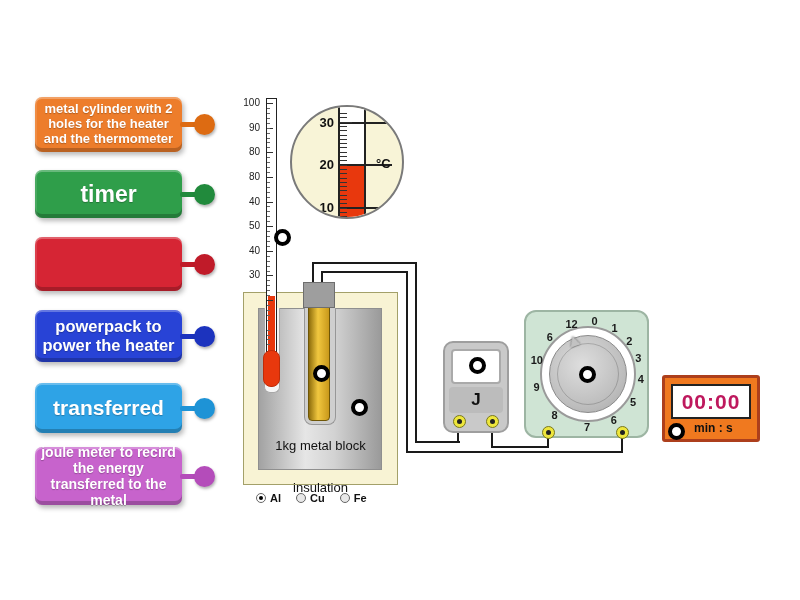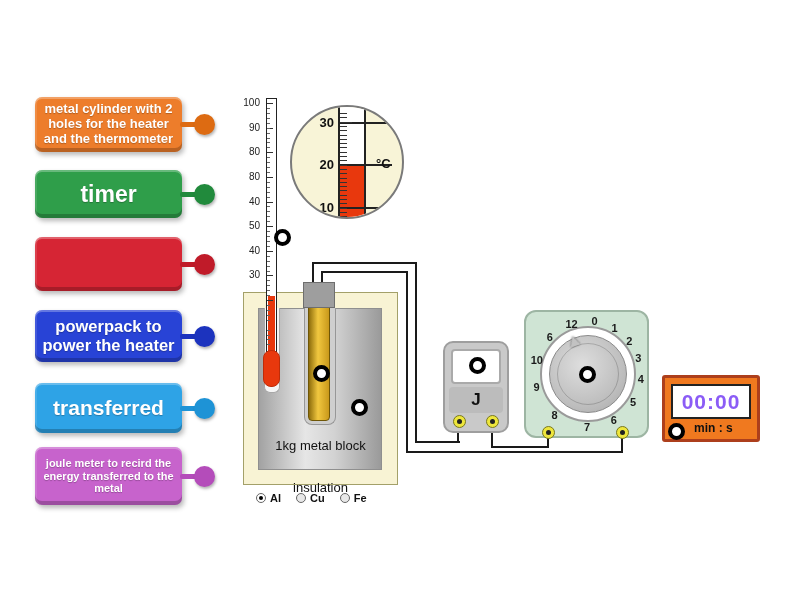--- a/index.html
+++ b/index.html
@@ -100,7 +100,7 @@
              border:3px solid #ad3f1c;border-radius:3px;box-sizing:border-box;}
   #timer-display{position:absolute;left:671px;top:384px;width:80px;height:35px;background:#fff;
                  border:2px solid #222;box-sizing:border-box;display:flex;align-items:center;
-                 justify-content:center;font-weight:bold;font-size:21px;color:#8b5cf6;letter-spacing:1px;}
+                 justify-content:center;font-weight:bold;font-size:21px;color:#be185d;letter-spacing:1px;}
   #timer-unit{position:absolute;left:694px;top:421px;font-size:12px;font-weight:bold;color:#111;}
 
   

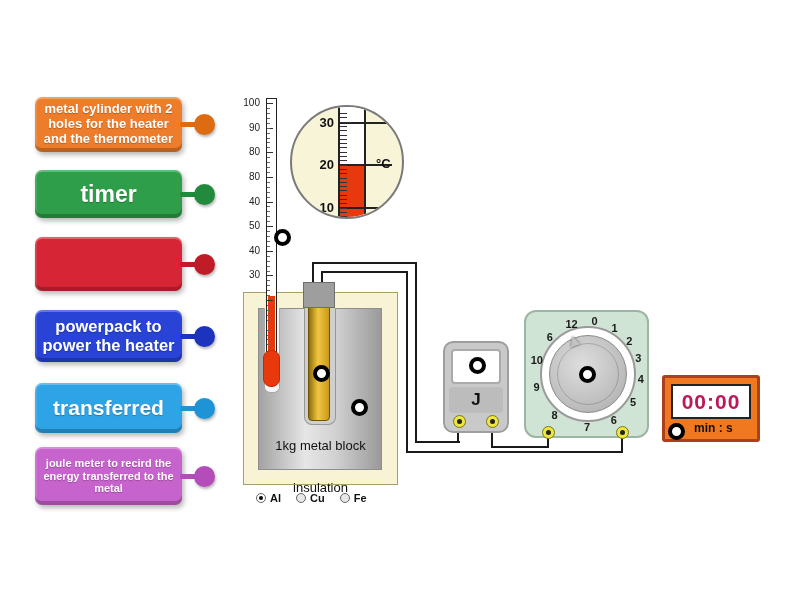--- a/index.html
+++ b/index.html
@@ -137,7 +137,7 @@
         <div class="stem" style="background: rgb(30, 147, 214);"></div>
         <div class="knob" style="background: rgb(30, 147, 214);"></div>
       </div>
-      <div class="label" style="top: 447px; height: 58px; font-size: 11px; background: rgb(199, 99, 204);">
+      <div class="label" style="top: 447px; height: 58px; font-size: 14px; background: rgb(199, 99, 204);">
         <span>joule meter to recird the energy transferred to the metal</span>
         <div class="stem" style="background: rgb(180, 76, 186);"></div>
         <div class="knob" style="background: rgb(180, 76, 186);"></div>

